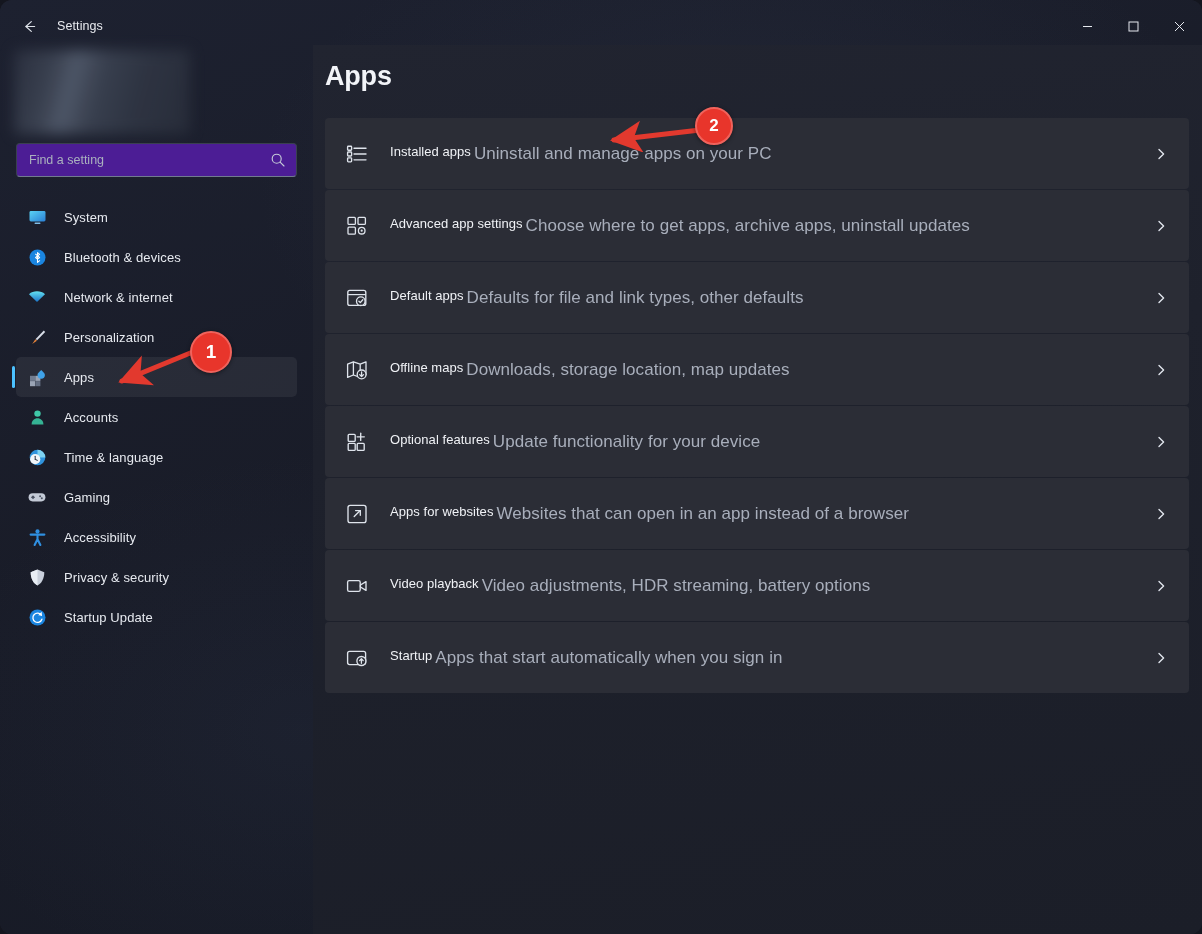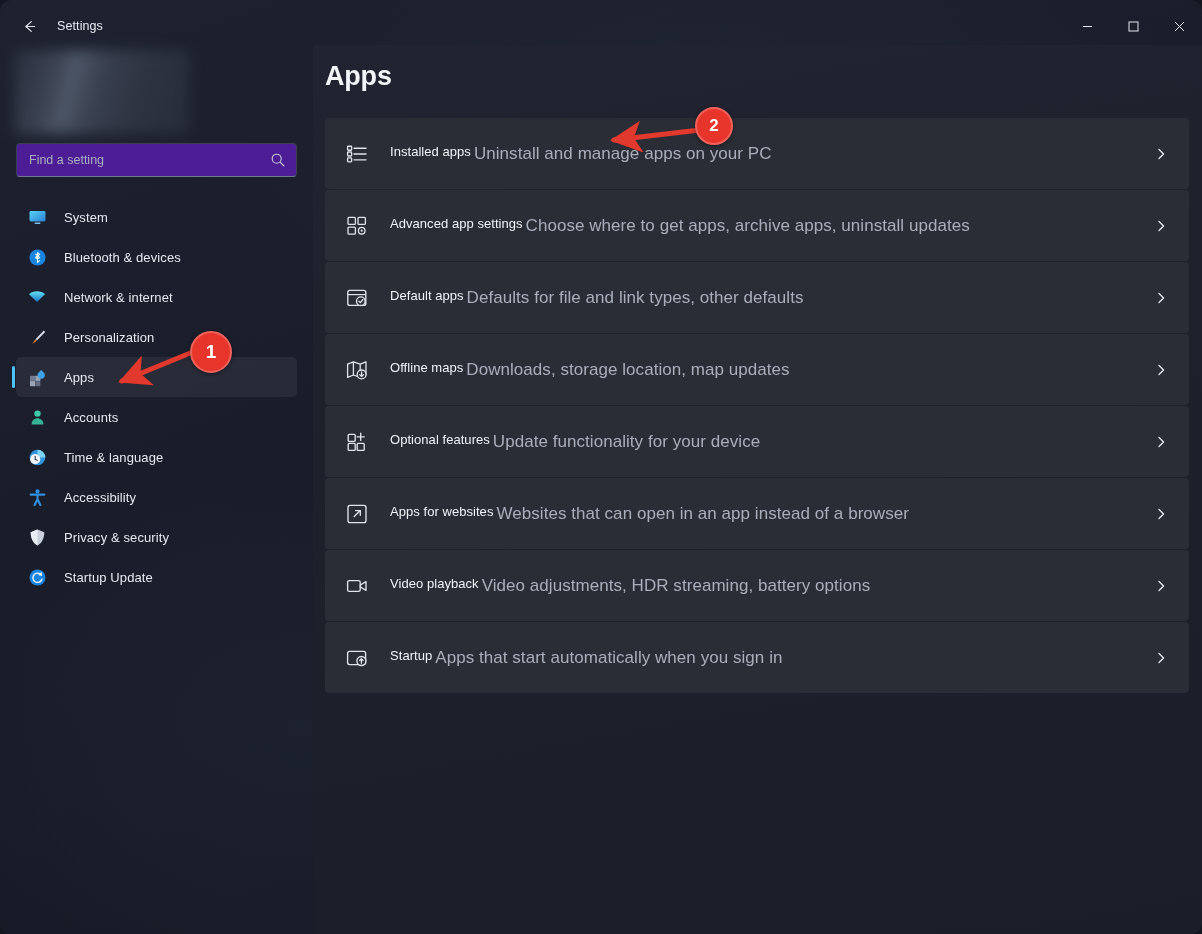--- a/index.html
+++ b/index.html
@@ -272,6 +272,19 @@
         <span class="nav-label">Time &amp; language</span>
       </div>
 
+      <div class="nav-item">
+        <span class="nav-ico">
+          <svg width="20" height="20" viewBox="0 0 20 20">
+            <rect x="1.6" y="6.2" width="16.8" height="8.2" rx="4.1" fill="#c3cad6"></rect>
+            <line x1="6" y1="10.3" x2="6" y2="10.3" stroke="#3a4150" stroke-width="2.6" stroke-linecap="round"></line>
+            <line x1="4.6" y1="10.3" x2="7.4" y2="10.3" stroke="#4b5362" stroke-width="1" stroke-linecap="round"></line>
+            <line x1="6" y1="8.9" x2="6" y2="11.7" stroke="#4b5362" stroke-width="1" stroke-linecap="round"></line>
+            <circle cx="13.1" cy="9.2" r="1" fill="#4b5362"></circle>
+            <circle cx="14.8" cy="11.3" r="1" fill="#4b5362"></circle>
+          </svg>
+        </span>
+        <span class="nav-label">Gaming</span>
+      </div>
 
       <div class="nav-item">
         <span class="nav-ico">

